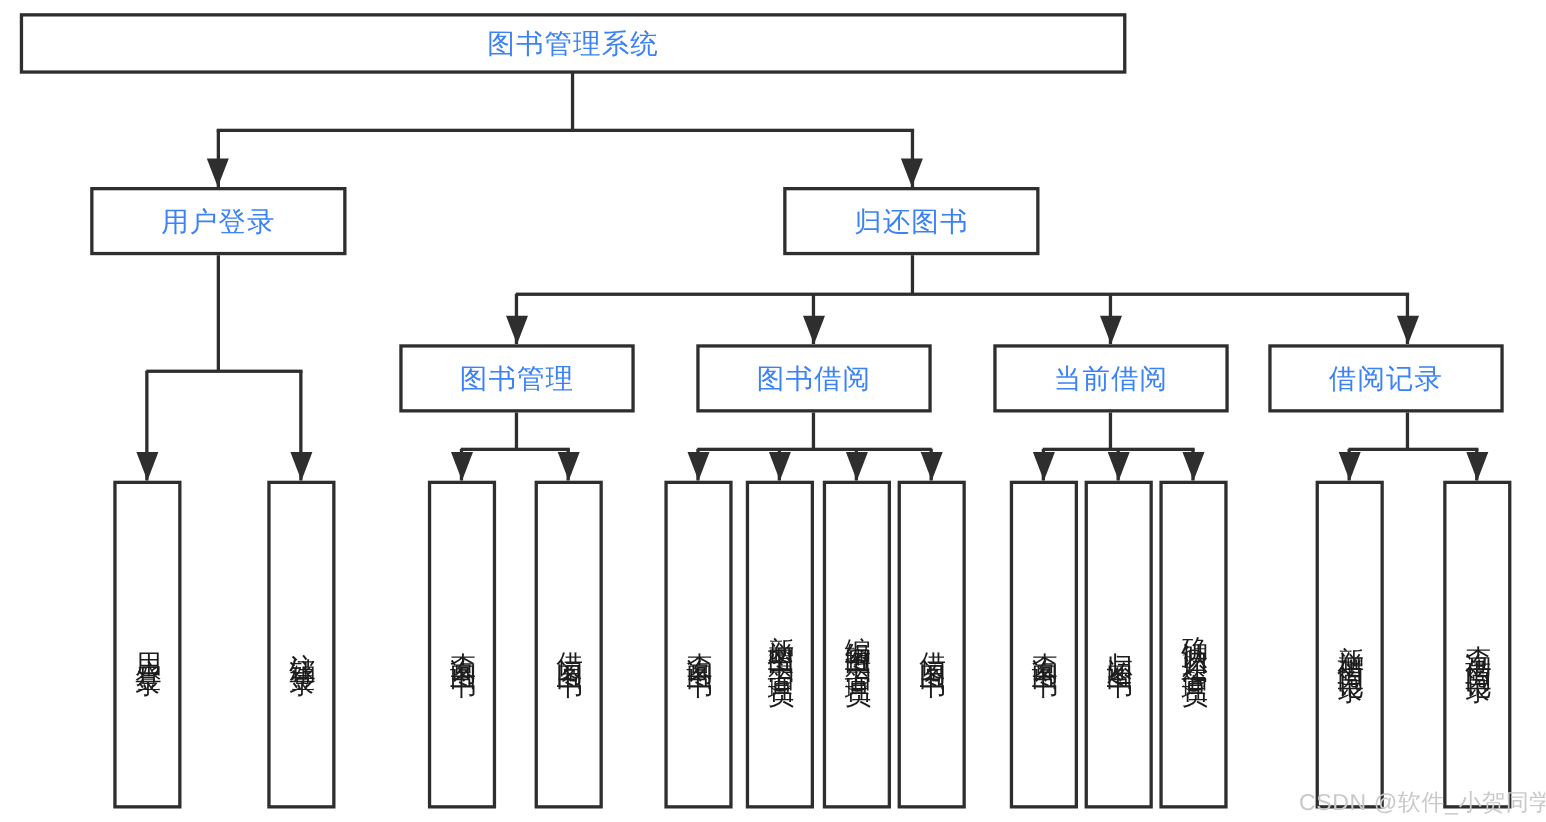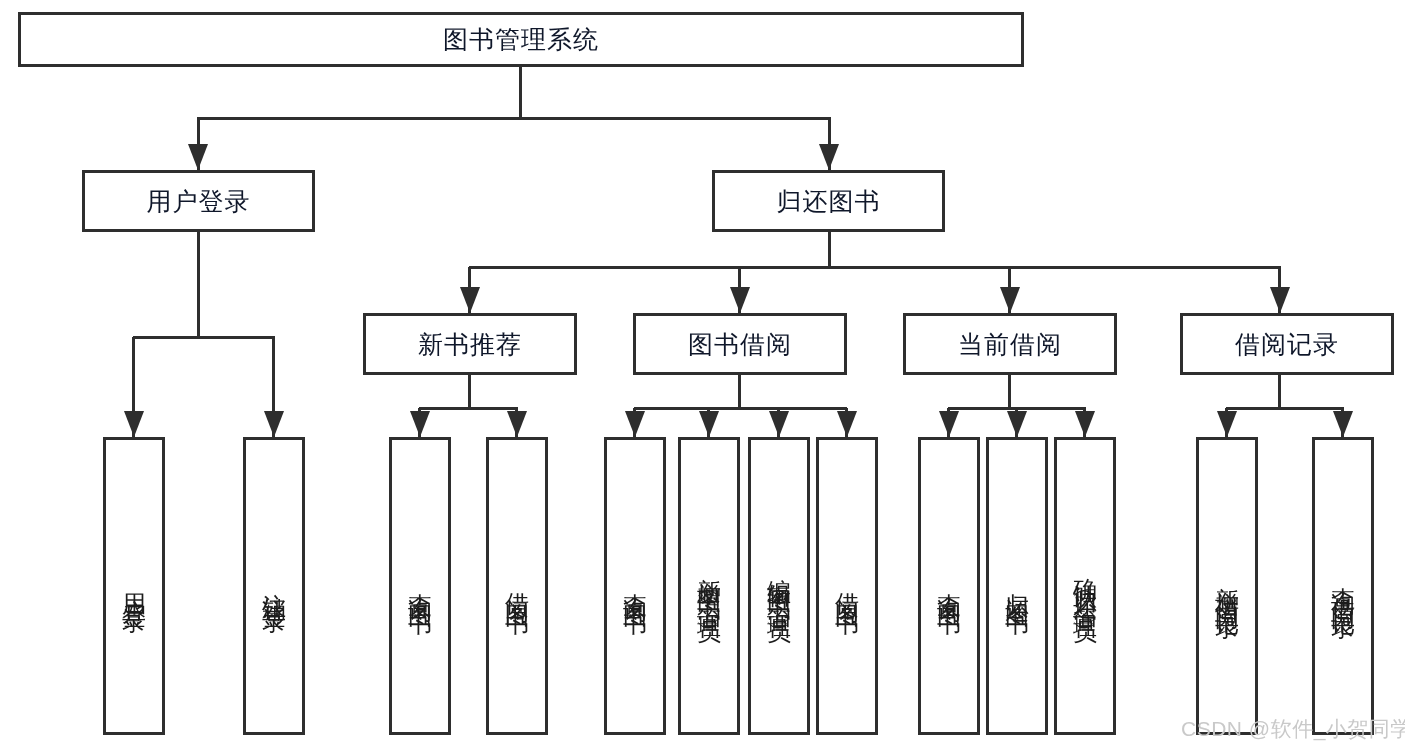--- a/index.html
+++ b/index.html
@@ -12,7 +12,7 @@
     position:absolute;box-sizing:border-box;background:#ffffff;
     border:3px solid #2e2e2e;display:flex;align-items:center;justify-content:center;
   }
-  .hbox span{font-size:25px;color:#0f172a;letter-spacing:1px;white-space:nowrap;}
+  .hbox span{font-size:25px;color:#3b82f6;letter-spacing:1px;white-space:nowrap;}
   .root{left:18px;top:12px;width:1006px;height:55px;}
   .lvl2{top:170px;width:233px;height:62px;}
   .lvl3{top:313px;width:214px;height:62px;}

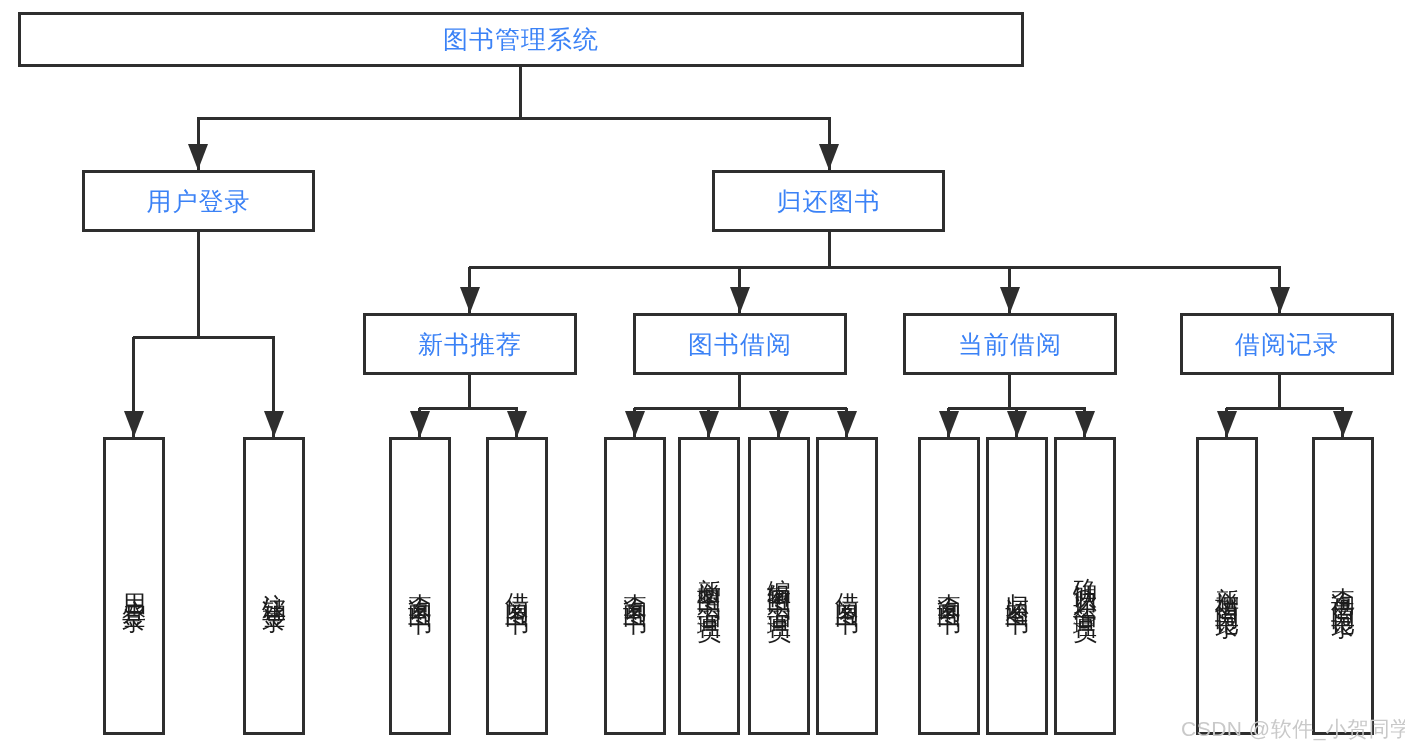--- a/index.html
+++ b/index.html
@@ -82,7 +82,7 @@
   <div class="ar" style="left:1270px;top:287px;"></div>
 
   <div class="hbox lvl3" style="left:363px;">
-    <span>新书推荐</span>
+    <span>图书管理</span>
   </div>
   <div class="hbox lvl3" style="left:633px;">
     <span>图书借阅</span>

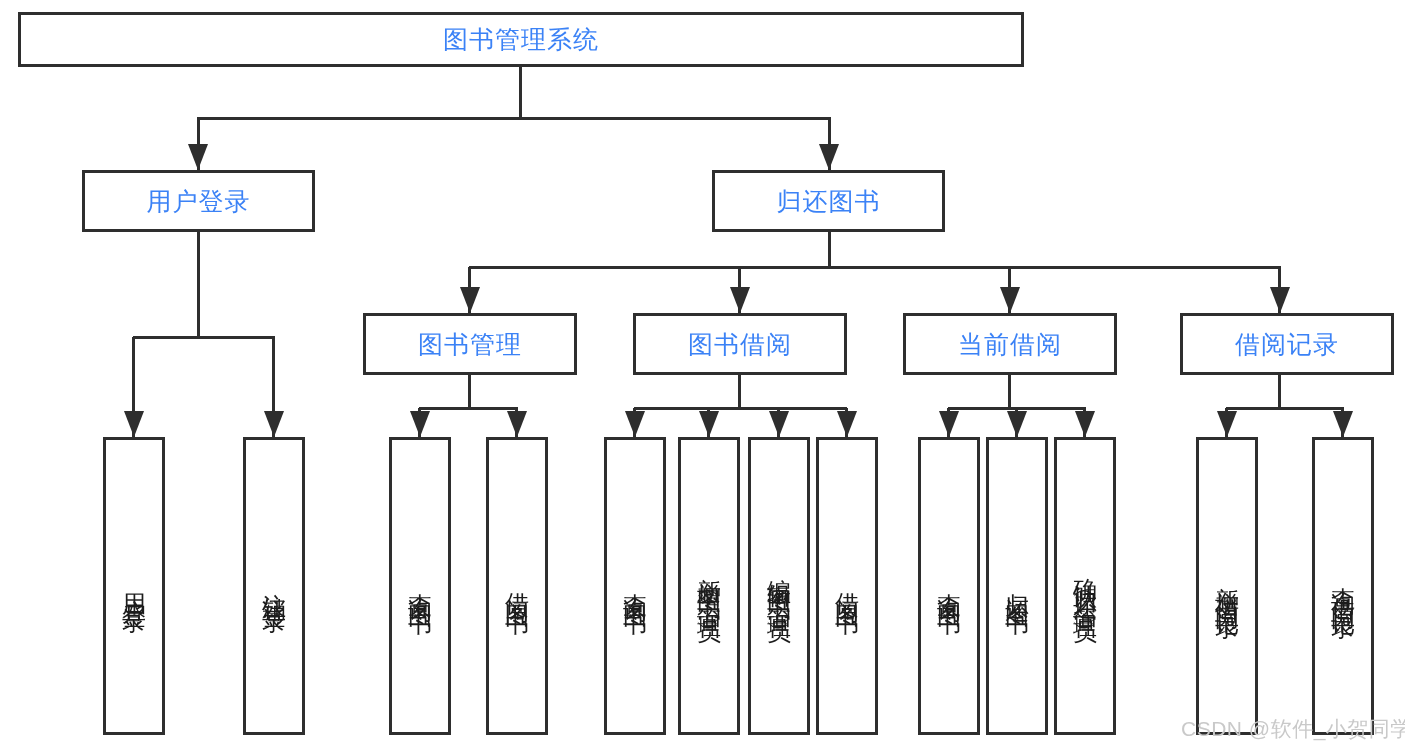--- a/index.html
+++ b/index.html
@@ -90,7 +90,7 @@
   <div class="hbox lvl3" style="left:903px;">
     <span>当前借阅</span>
   </div>
-  <div class="hbox lvl3" style="left:1180px;">
+  <div class="hbox lvl3" style="left:1153px;">
     <span>借阅记录</span>
   </div>
 

